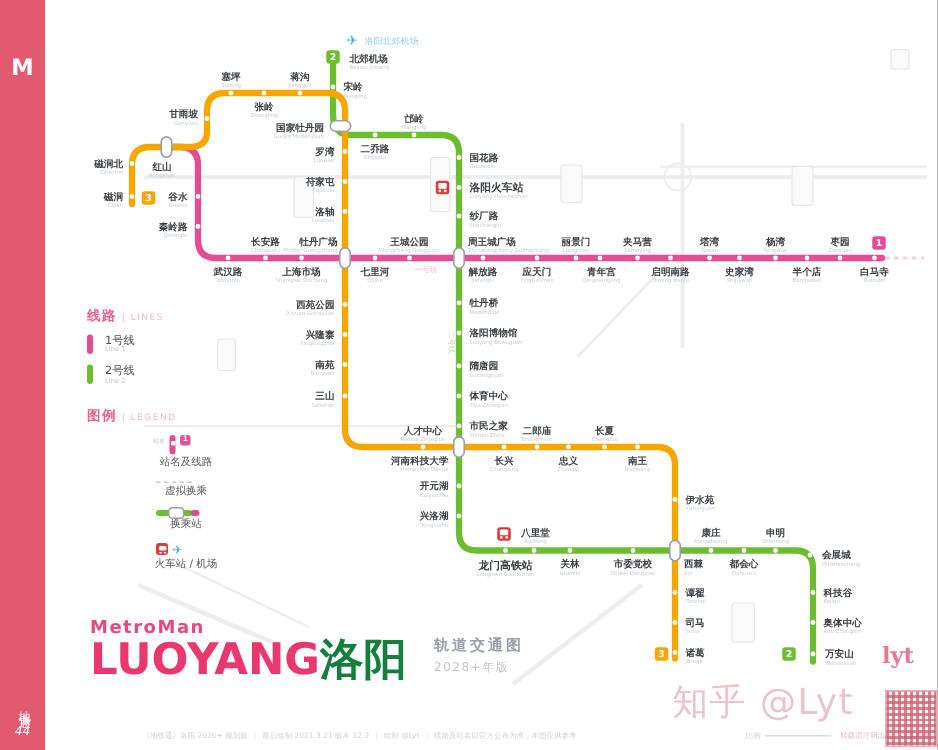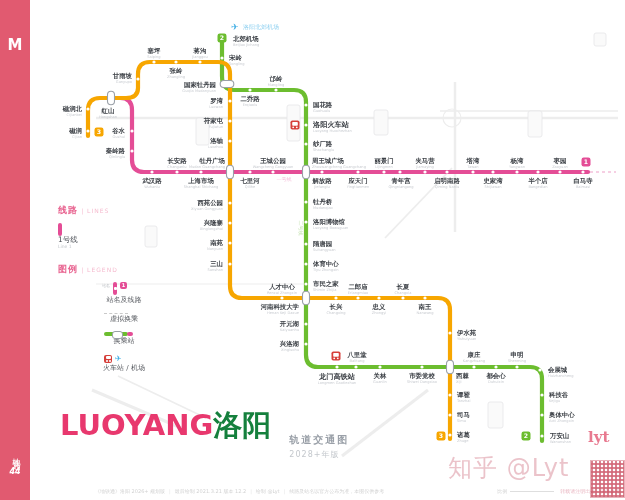--- a/index.html
+++ b/index.html
@@ -16,7 +16,7 @@
   .legend h4{margin:0 0 6px 0;font-size:9px;font-weight:bold;}
   .legend h4 .zh{letter-spacing:1px;}
   .legend h4 .en{font-weight:normal;font-size:6px;opacity:.45;letter-spacing:1px;}
-  .lg-row{display:flex;margin-bottom:7px;flex-direction:column;}
+  .lg-row{display:flex;align-items:center;margin-bottom:7px;}
   .lg-bar{width:4px;height:13px;border-radius:2px;margin-right:8px;}
   .lg-name{font-size:7.5px;color:#4a4e55;line-height:1.1;}
   .lg-sub{font-size:4.5px;color:#c3c7cc;}

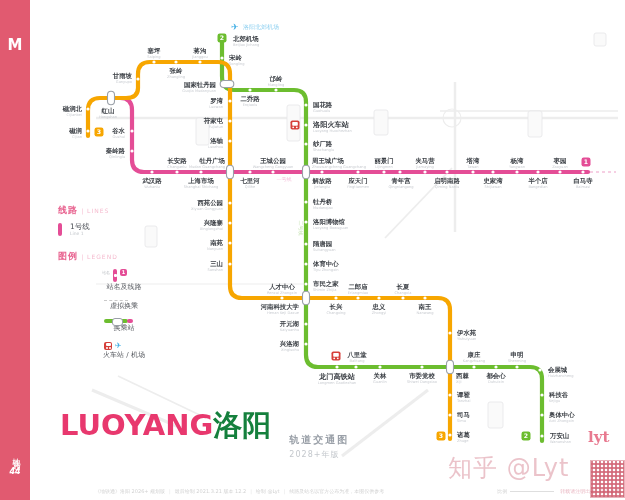--- a/index.html
+++ b/index.html
@@ -510,6 +510,13 @@
     <div class="lg-sub">Line 1</div>
           </span>
         </div>
+        <div class="lg-row">
+          <span class="lg-bar" style="background:#6CBD2F"></span>
+    <span>
+            <div class="lg-name">2号线</div>
+    <div class="lg-sub">Line 2</div>
+          </span>
+        </div>
       </div>
     <h4 style="margin-top:14px;color:#E8628F;">
       <span class="zh">图例</span>

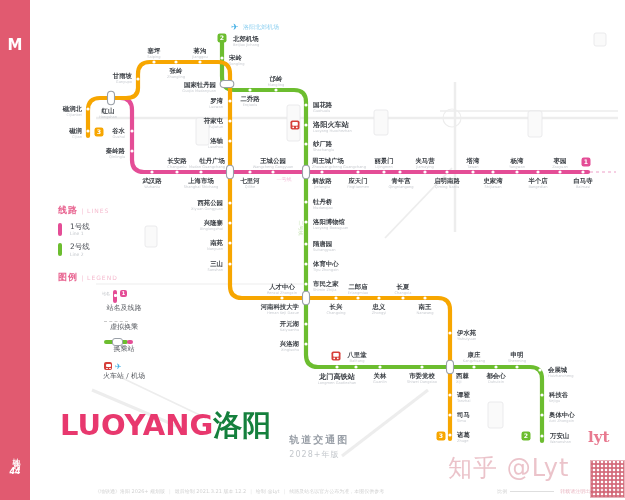--- a/index.html
+++ b/index.html
@@ -560,6 +560,7 @@
 
   <div class="titleblock">
     <div>
+      <div class="t-app">MetroMan</div>
       <div class="t-city">
         <span>LUOYANG</span><span class="zh">洛阳</span>
       </div>

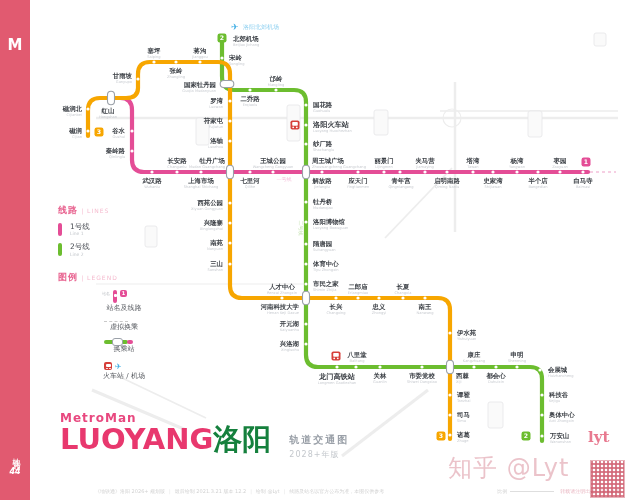--- a/index.html
+++ b/index.html
@@ -41,7 +41,7 @@
   .t-app{font-size:12px;font-weight:bold;color:#e8487f;letter-spacing:1px;}
   .t-city{font-size:29px;font-weight:900;color:#e8386e;letter-spacing:0px;line-height:1.0;}
   .t-city .zh{color:#15803d;}
-  .t-right{margin-left:18px;margin-top:22px;}
+  .t-right{margin-left:18px;margin-top:12px;}
   .t-sub{font-size:10px;font-weight:bold;color:#9aa0a8;letter-spacing:2px;}
   .t-ed{font-size:8px;color:#c3c7cc;margin-top:2px;letter-spacing:1px;}
   .footer{position:absolute;left:95px;right:5px;bottom:6px;display:flex;align-items:center;

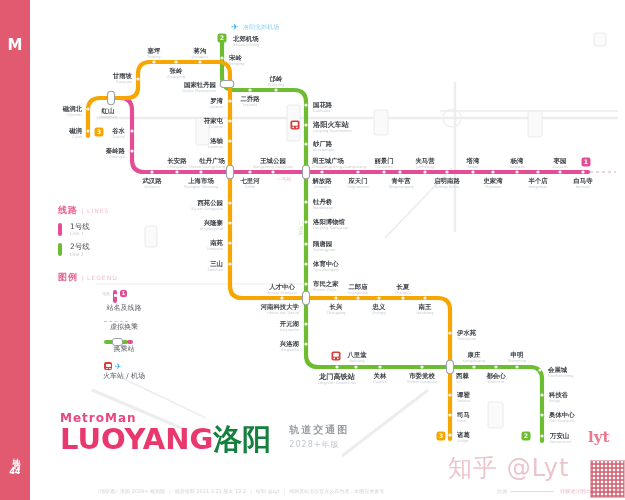--- a/index.html
+++ b/index.html
@@ -11,7 +11,7 @@
   .sidebar .m-logo{color:#fff;font-size:15px;font-weight:bold;margin-top:36px;}
   .sidebar .spacer{flex:1;}
   .sidebar .booklet{color:#fff;font-size:8px;letter-spacing:2px;writing-mode:vertical-rl;margin-bottom:10px;}
-  .sidebar .pagenum{color:#fff;font-size:8px;font-weight:bold;font-style:italic;margin-bottom:24px;}
+  .sidebar .pagenum{color:#fff;font-size:8px;font-weight:normal;font-style:italic;margin-bottom:8px;}
   .legend{position:absolute;left:58px;top:204px;width:132px;z-index:20;}
   .legend h4{margin:0 0 6px 0;font-size:9px;font-weight:bold;}
   .legend h4 .zh{letter-spacing:1px;}

